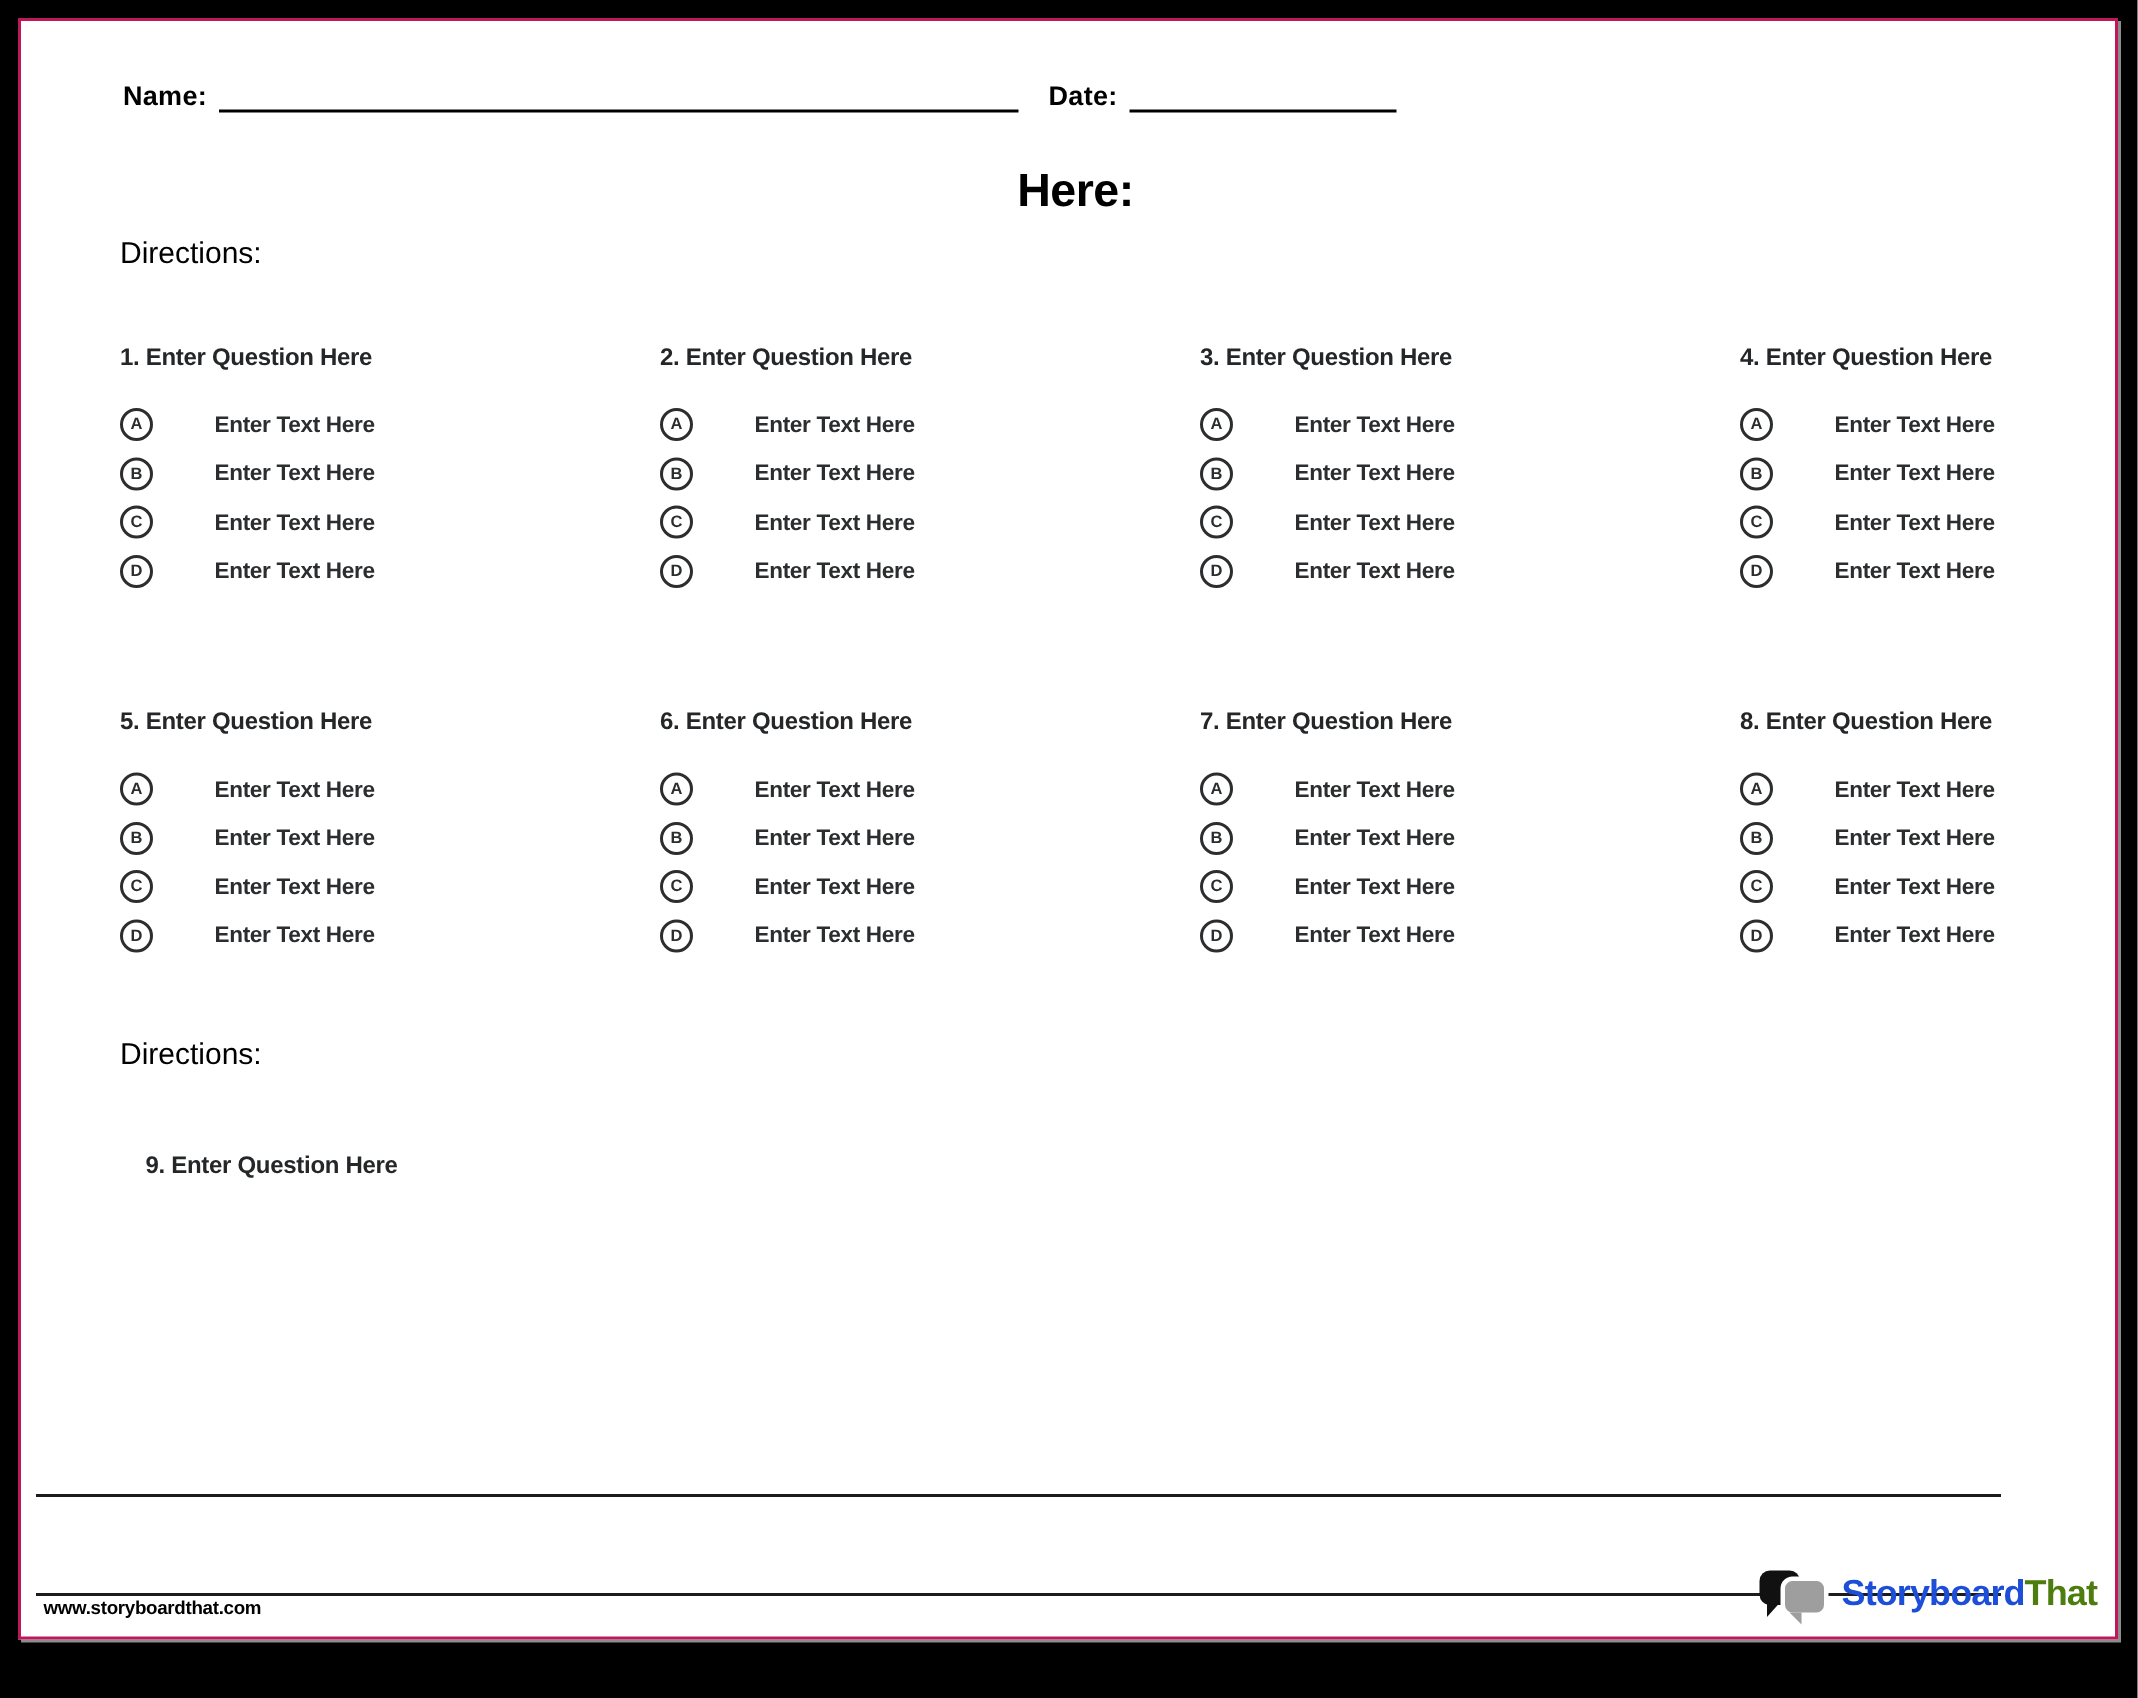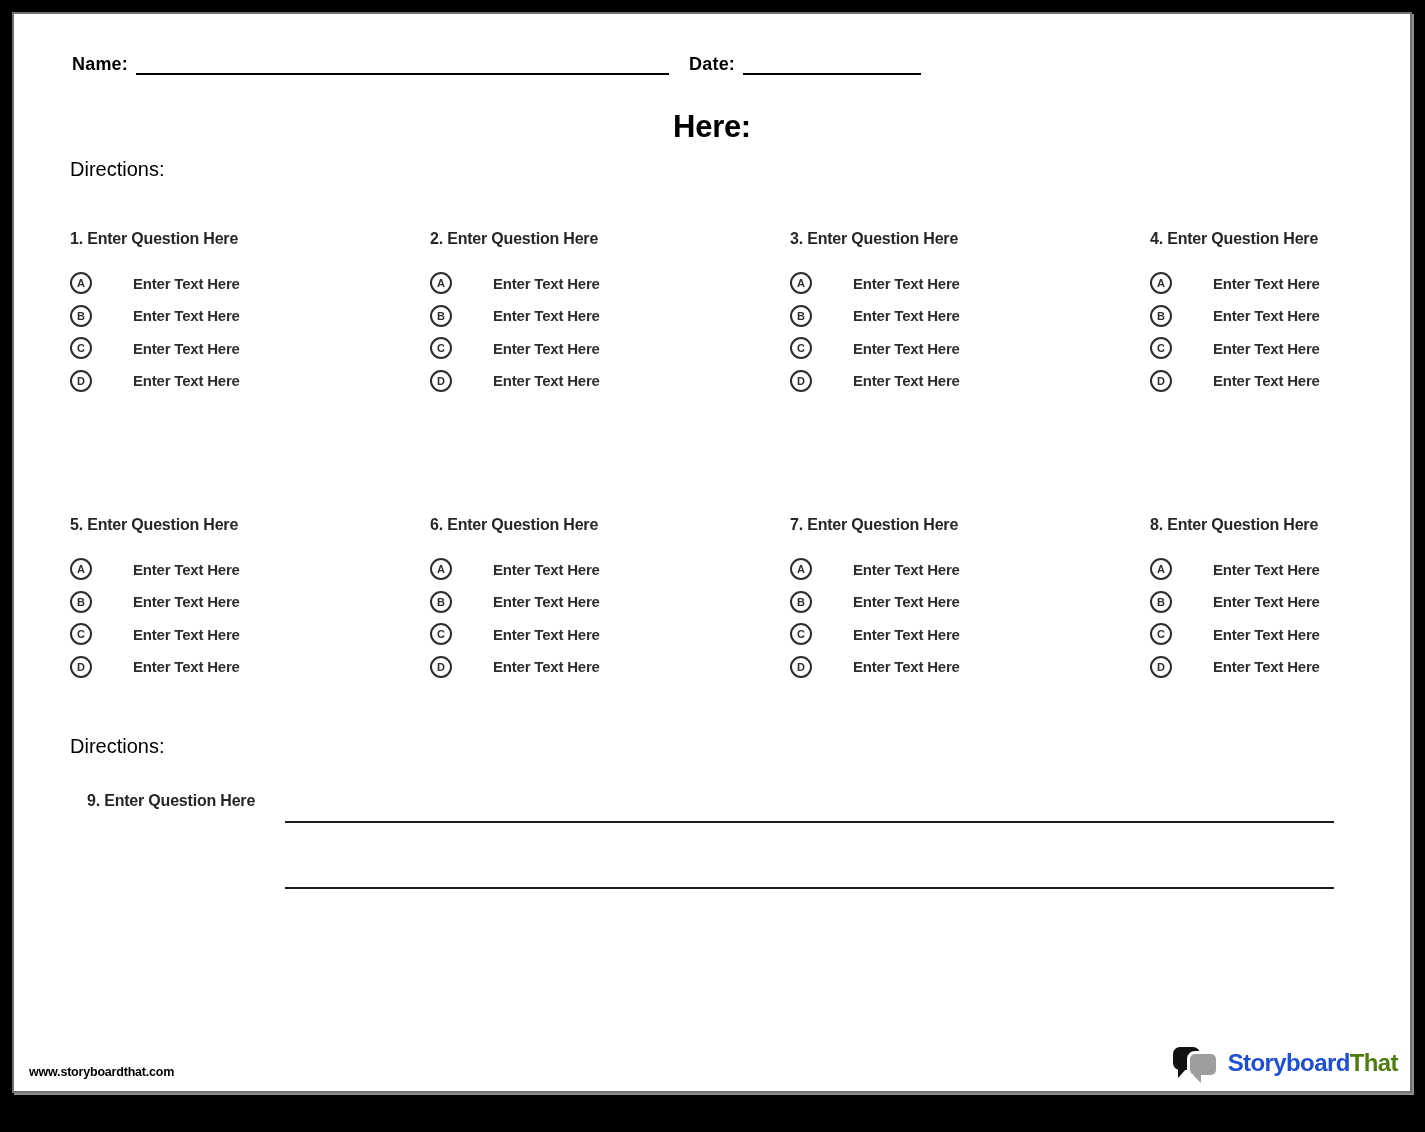--- a/index.html
+++ b/index.html
@@ -15,9 +15,10 @@
     left: 12px; top: 12px;
     width: 1400px; height: 1081px;
     background: #fff;
-    border: 2px solid #737373;
+    border: 2px solid #be185d;
     box-shadow: 2px 2px 0 #8c8c8c;
     overflow: hidden;
+    padding-left: 10px;
   }
 
   

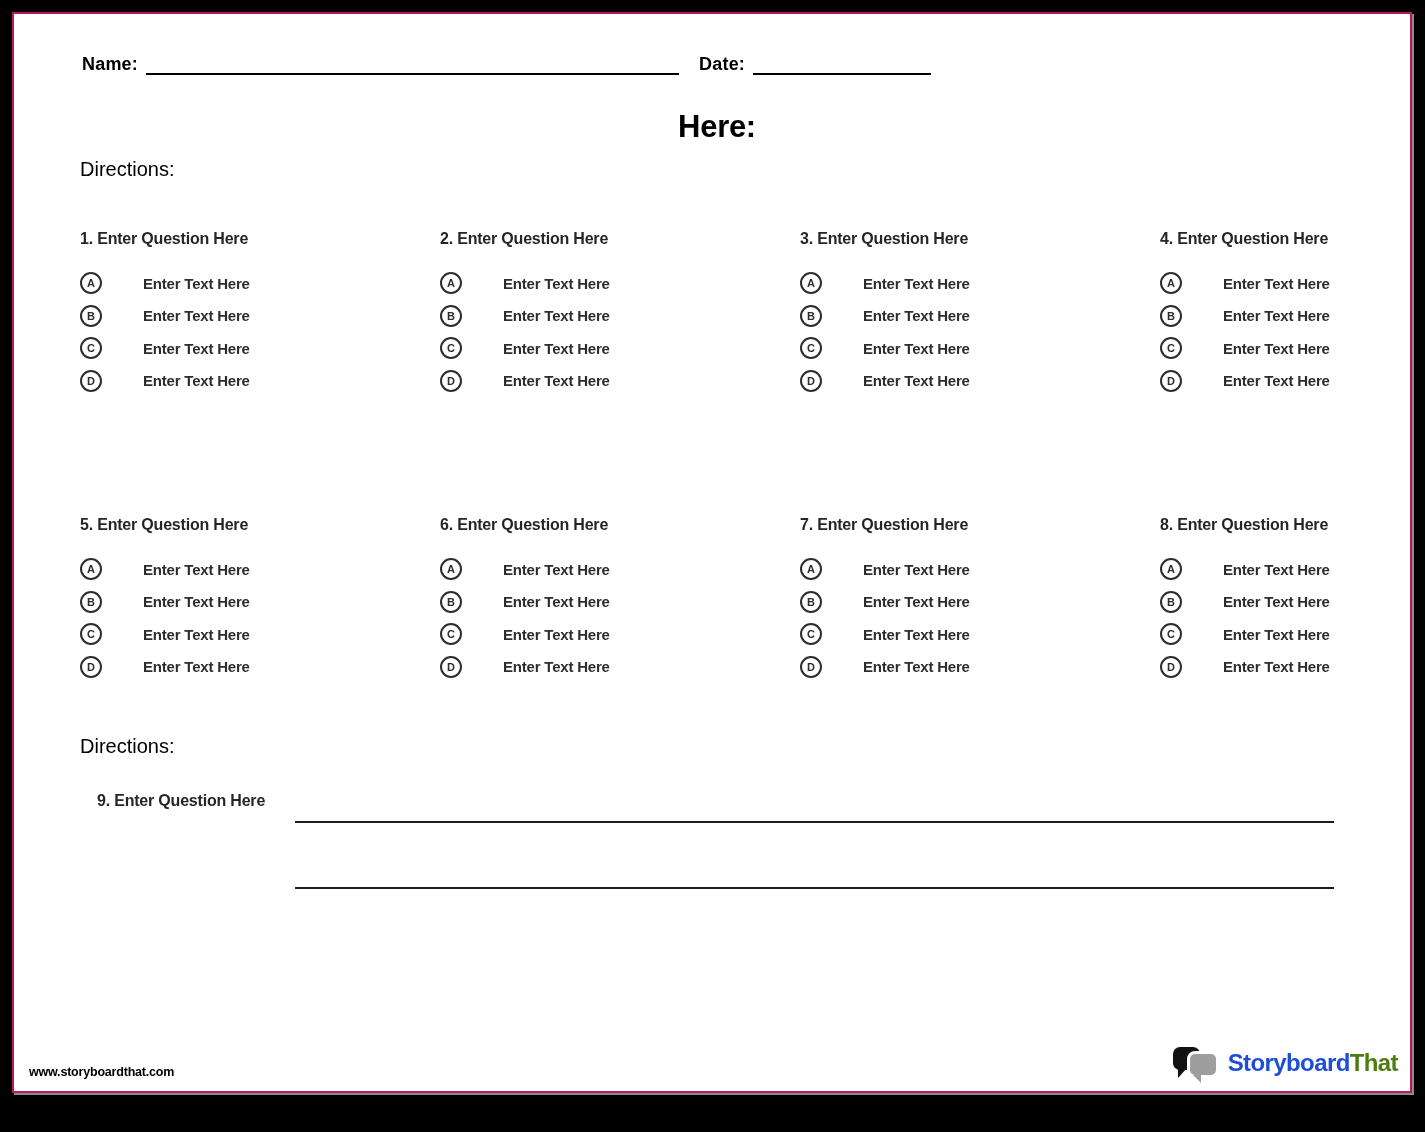--- a/index.html
+++ b/index.html
@@ -57,7 +57,7 @@
   .mc-grid {
     display: grid;
     grid-template-columns: repeat(4, 360px);
-    row-gap: 118px;
+    row-gap: 75px;
     margin: 48px 0 0 56px;
   }
   .q-label {

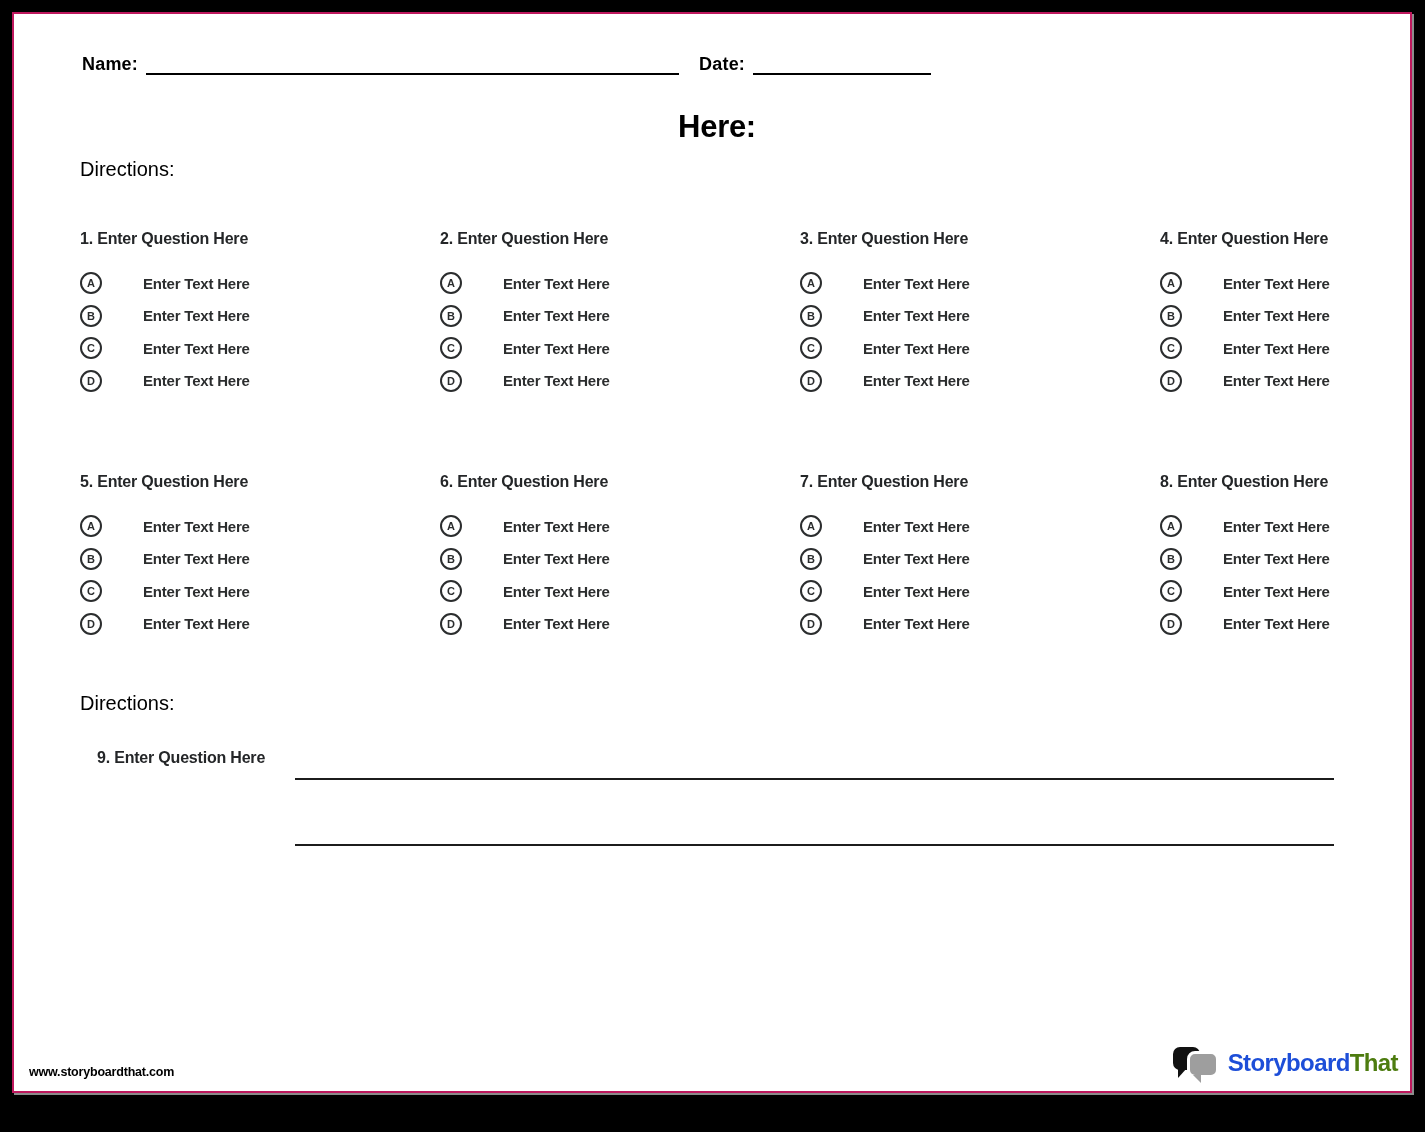--- a/index.html
+++ b/index.html
@@ -95,7 +95,7 @@
 
   
   .oq { display: flex; }
-  .oq-9  { margin-top: 33px; }
+  .oq-9  { margin-top: 53px; flex-direction: column; }
   .oq-10 { margin-top: 55px; }
   .oq-label {
     margin-left: 73px;

